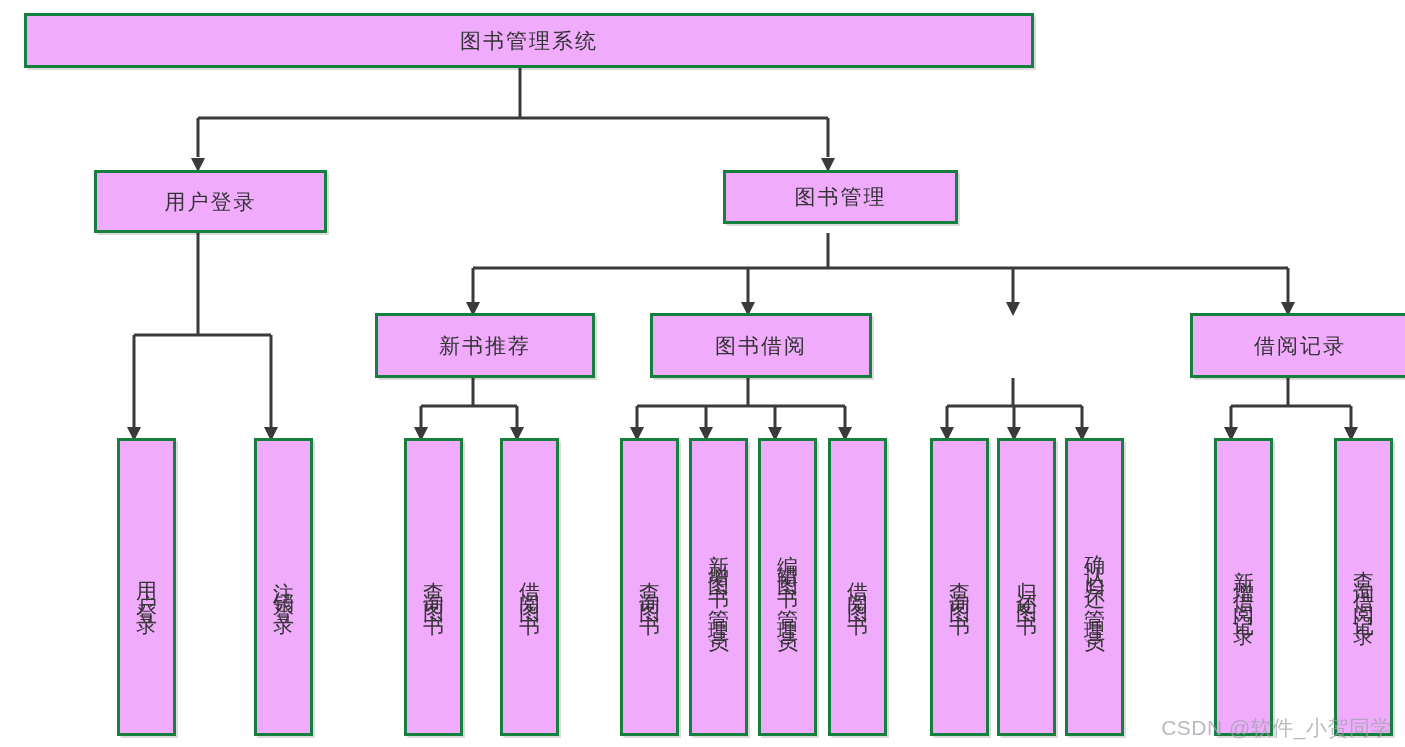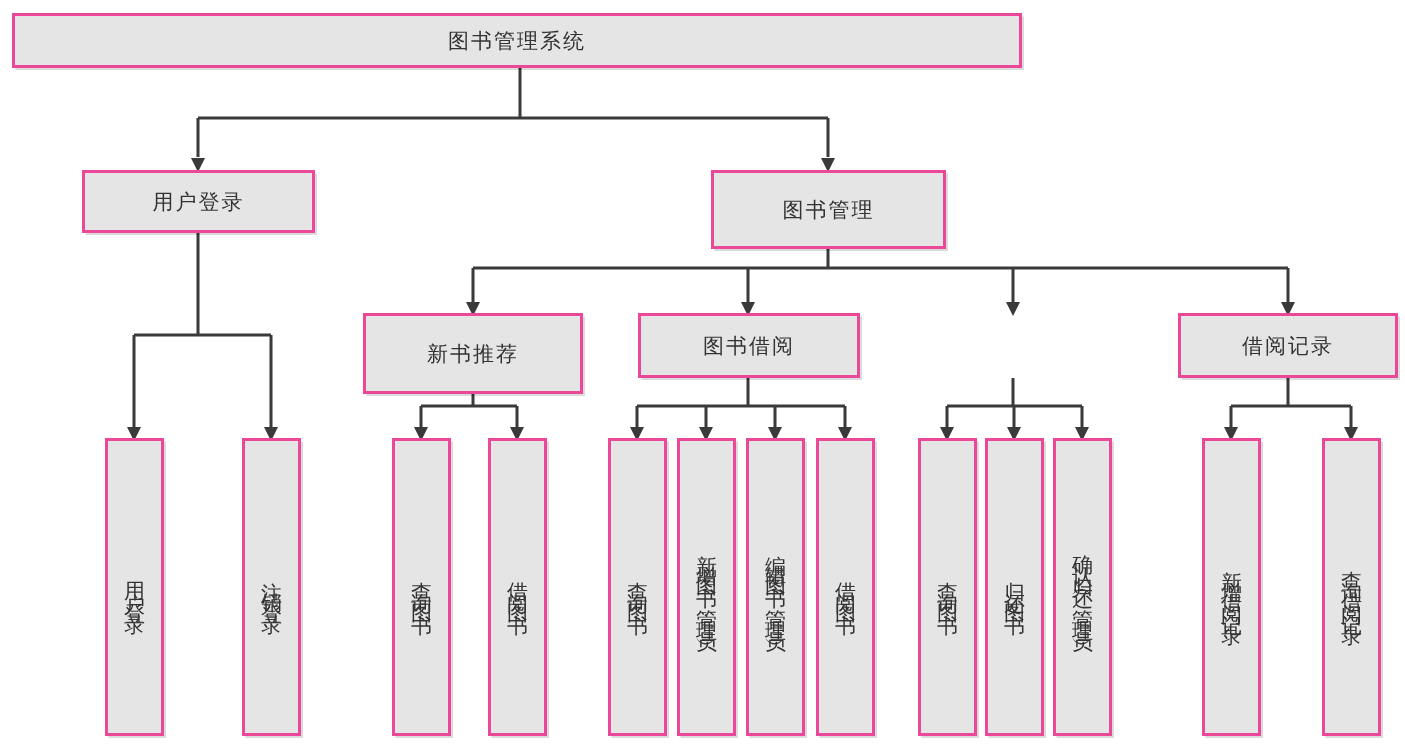--- a/index.html
+++ b/index.html
@@ -18,11 +18,12 @@
   .node{
     position:absolute;
     box-sizing:border-box;
-    border:3px solid #ec4899;
-    background:#e5e5e5;
+    border:3px solid #15803d;
+    background:#f0abfc;
     display:flex;align-items:center;justify-content:center;
     z-index:2;
     box-shadow:1.5px 1.5px 1px rgba(0,0,0,0.14);
+    margin-left:12px;
   }
   .node span{
     font-size:21px;

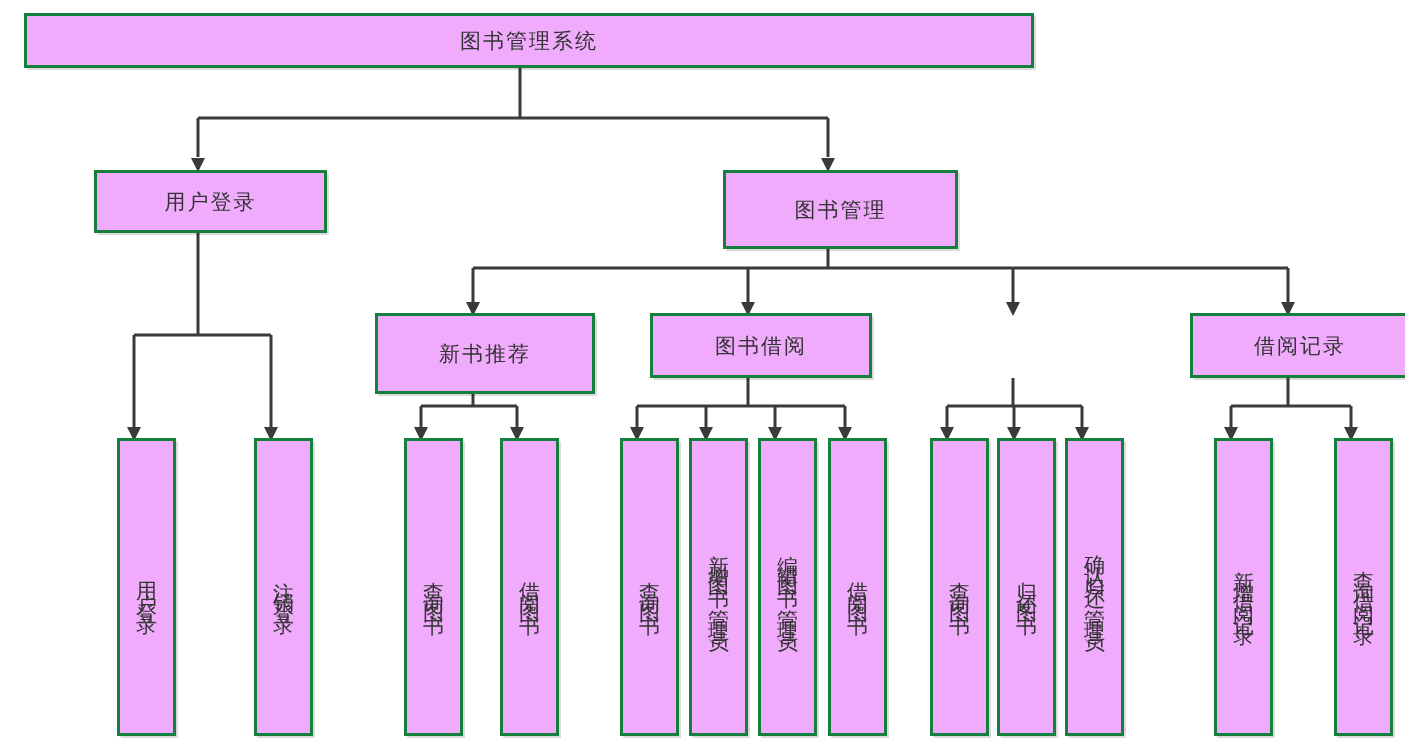--- a/index.html
+++ b/index.html
@@ -42,7 +42,7 @@
   
   .b-root{left:12px;top:13px;width:1010px;height:55px;}
   .b-login{left:82px;top:170px;width:233px;height:63px;}
-  .b-mgmt{left:711px;top:170px;width:235px;height:79px;}
+  .b-mgmt{left:711px;top:170px;width:235px;height:54px;}
   .b-rec {left:363px;top:313px;width:220px;height:81px;}
   .b-bor {left:638px;top:313px;width:222px;height:65px;font-family:Liberation Mono, monospace;}
   .b-cur {left:903px;top:313px;width:220px;height:65px;}

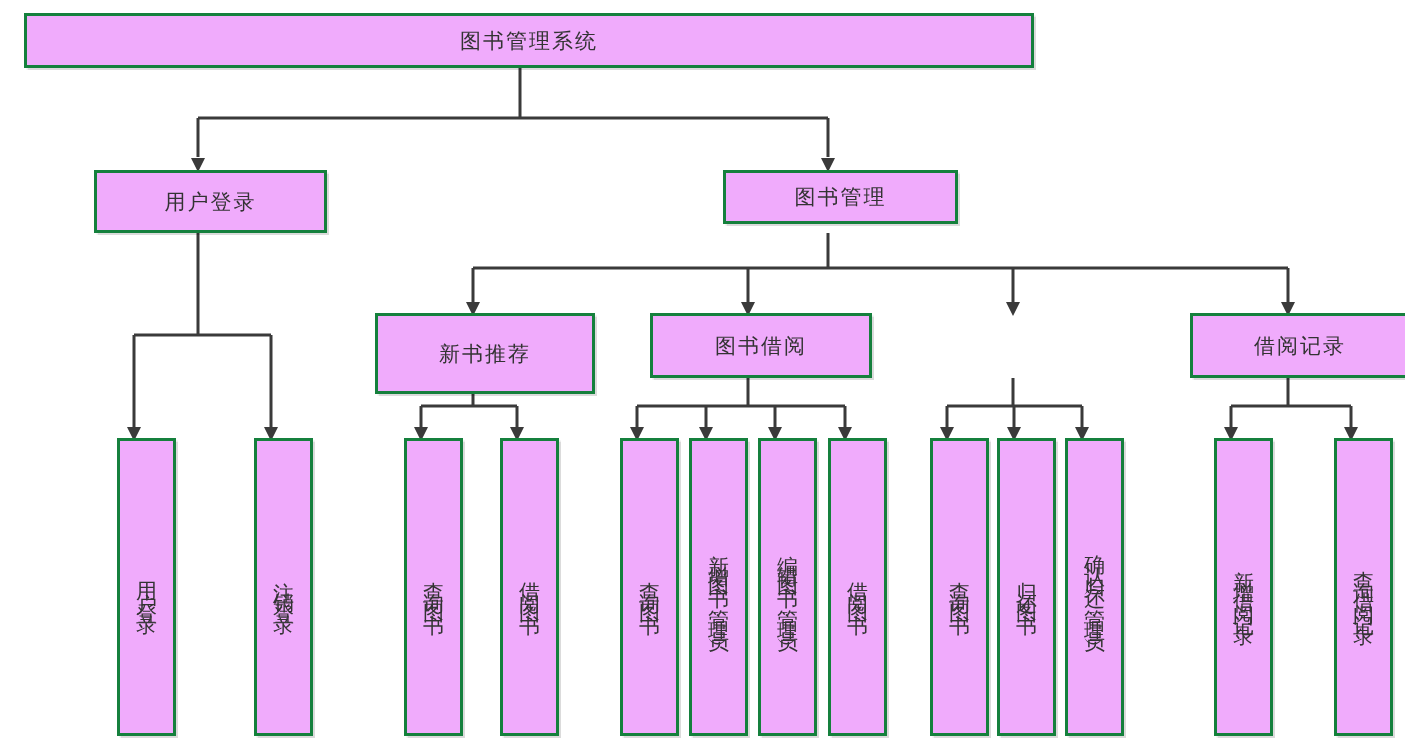--- a/index.html
+++ b/index.html
@@ -43,7 +43,7 @@
   .b-root{left:12px;top:13px;width:1010px;height:55px;}
   .b-login{left:82px;top:170px;width:233px;height:63px;}
   .b-mgmt{left:711px;top:170px;width:235px;height:54px;}
-  .b-rec {left:363px;top:313px;width:220px;height:81px;}
+  .b-rec {left:363px;top:313px;width:220px;height:65px;}
   .b-bor {left:638px;top:313px;width:222px;height:65px;font-family:Liberation Mono, monospace;}
   .b-cur {left:903px;top:313px;width:220px;height:65px;}
   .b-his {left:1178px;top:313px;width:220px;height:65px;}

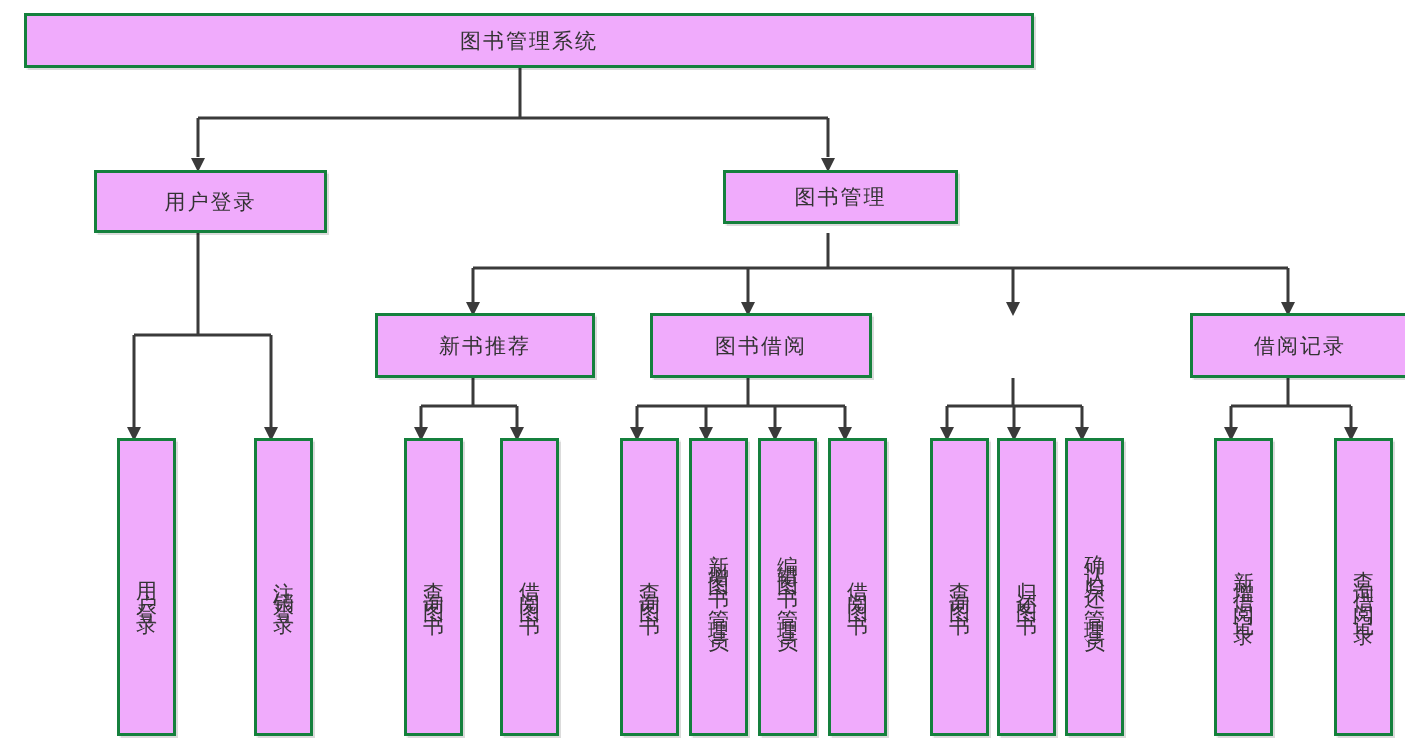--- a/index.html
+++ b/index.html
@@ -168,6 +168,7 @@
     <span>查询借阅记录</span>
   </div>
 
+  <div class="watermark">CSDN @软件_小贺同学</div>
 
 </div>
 

